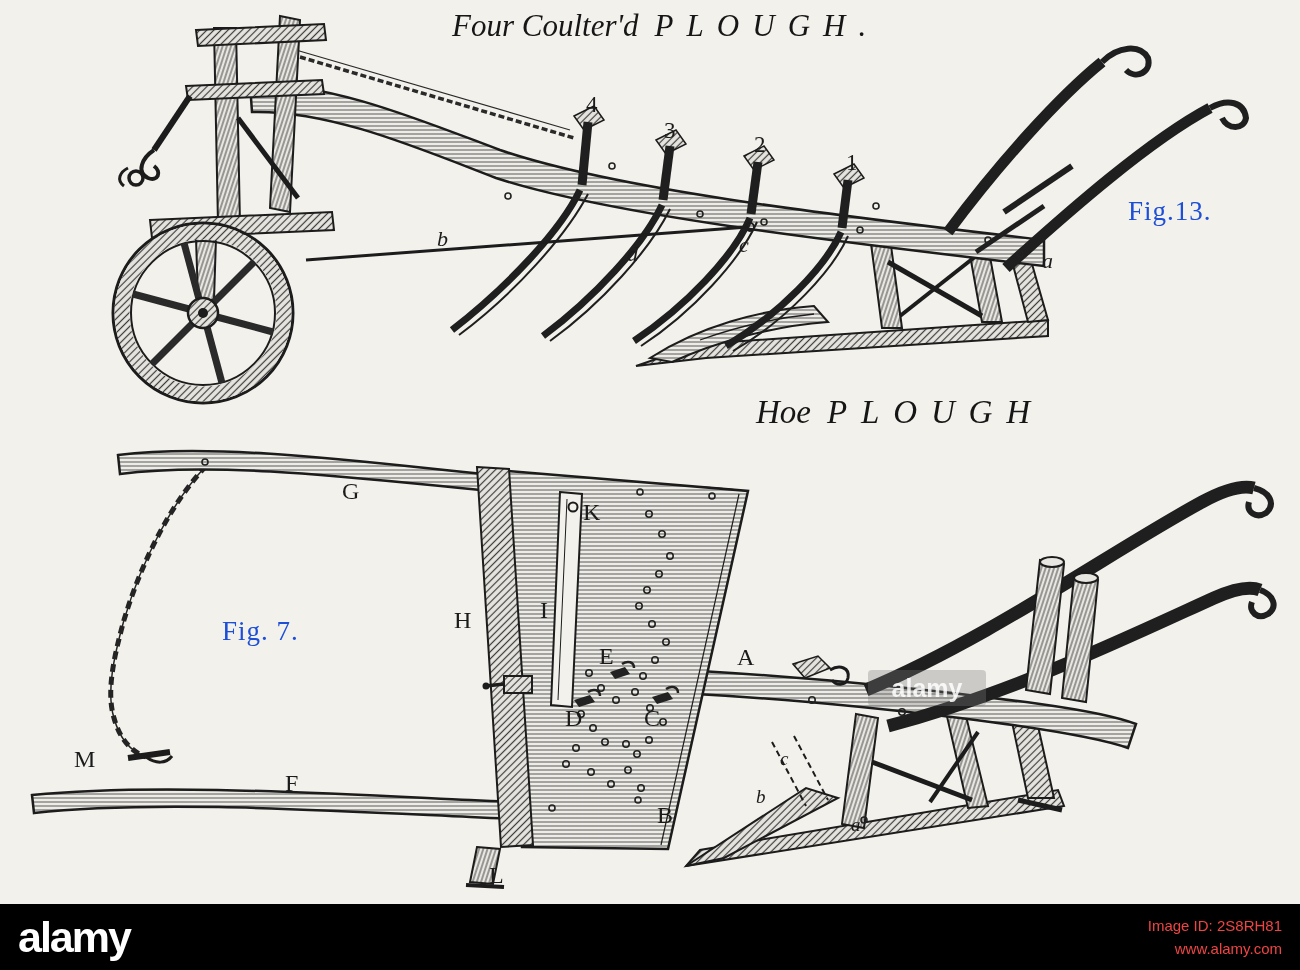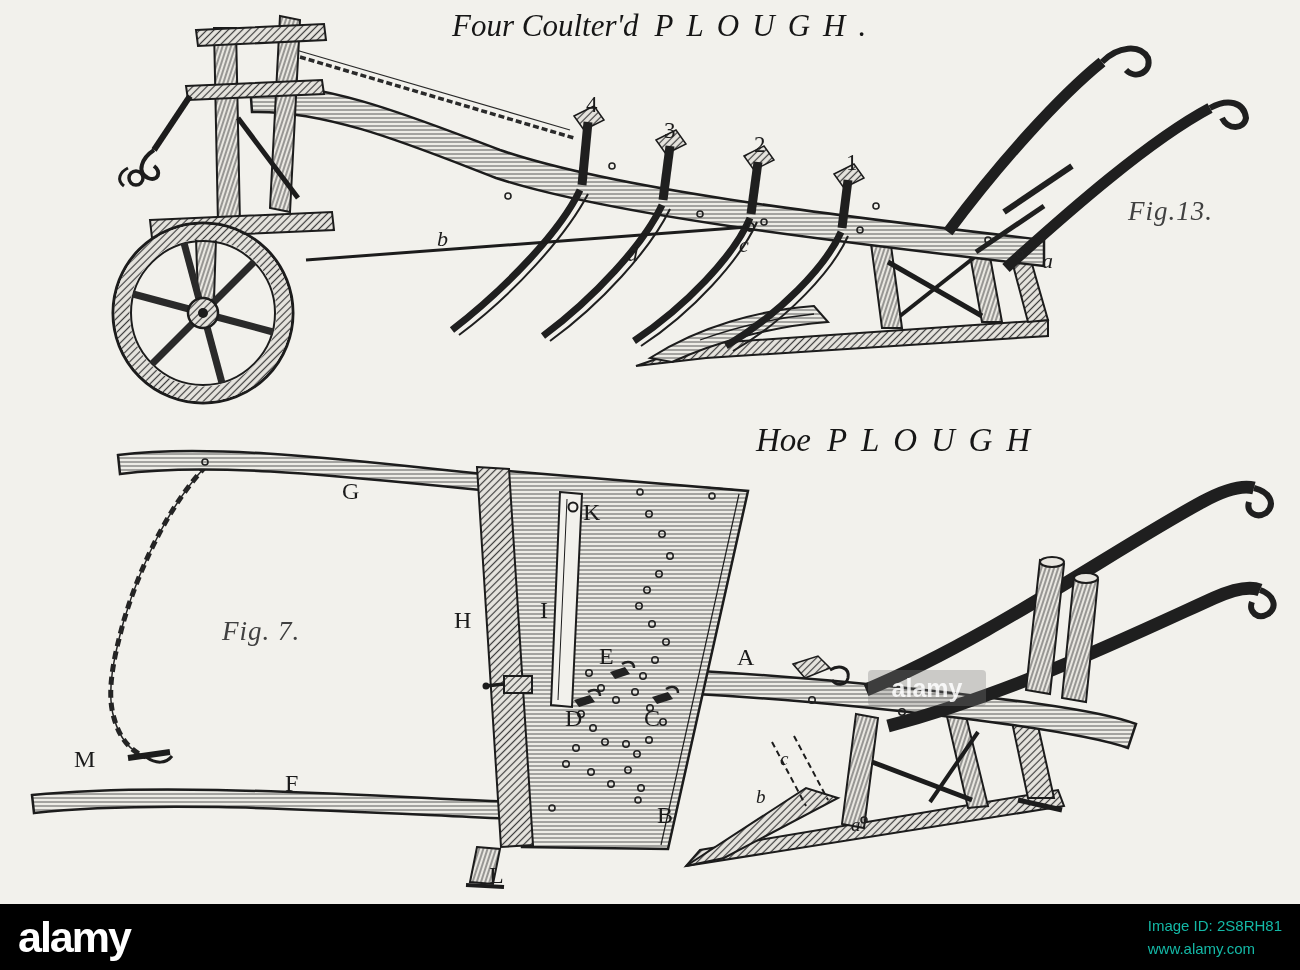--- a/index.html
+++ b/index.html
@@ -11,7 +11,7 @@
   .num{font-size:23px;}
   .cap{font-size:24px;}
   .low{font-style:italic;font-size:22px;}
-  .fig-label{position:absolute;font-style:italic;font-size:27px;letter-spacing:1px;color:#404040;white-space:nowrap;}
+  .fig-label{position:absolute;font-size:27px;letter-spacing:1px;color:#1d4ed8;white-space:nowrap;}
   .fig-title{position:absolute;font-style:italic;font-size:31px;color:#161616;white-space:nowrap;}
   .fig-title .caps{letter-spacing:0.42em;margin-left:16px;}
   .watermark{position:absolute;left:868px;top:670px;width:118px;height:36px;background:rgba(125,125,125,0.33);

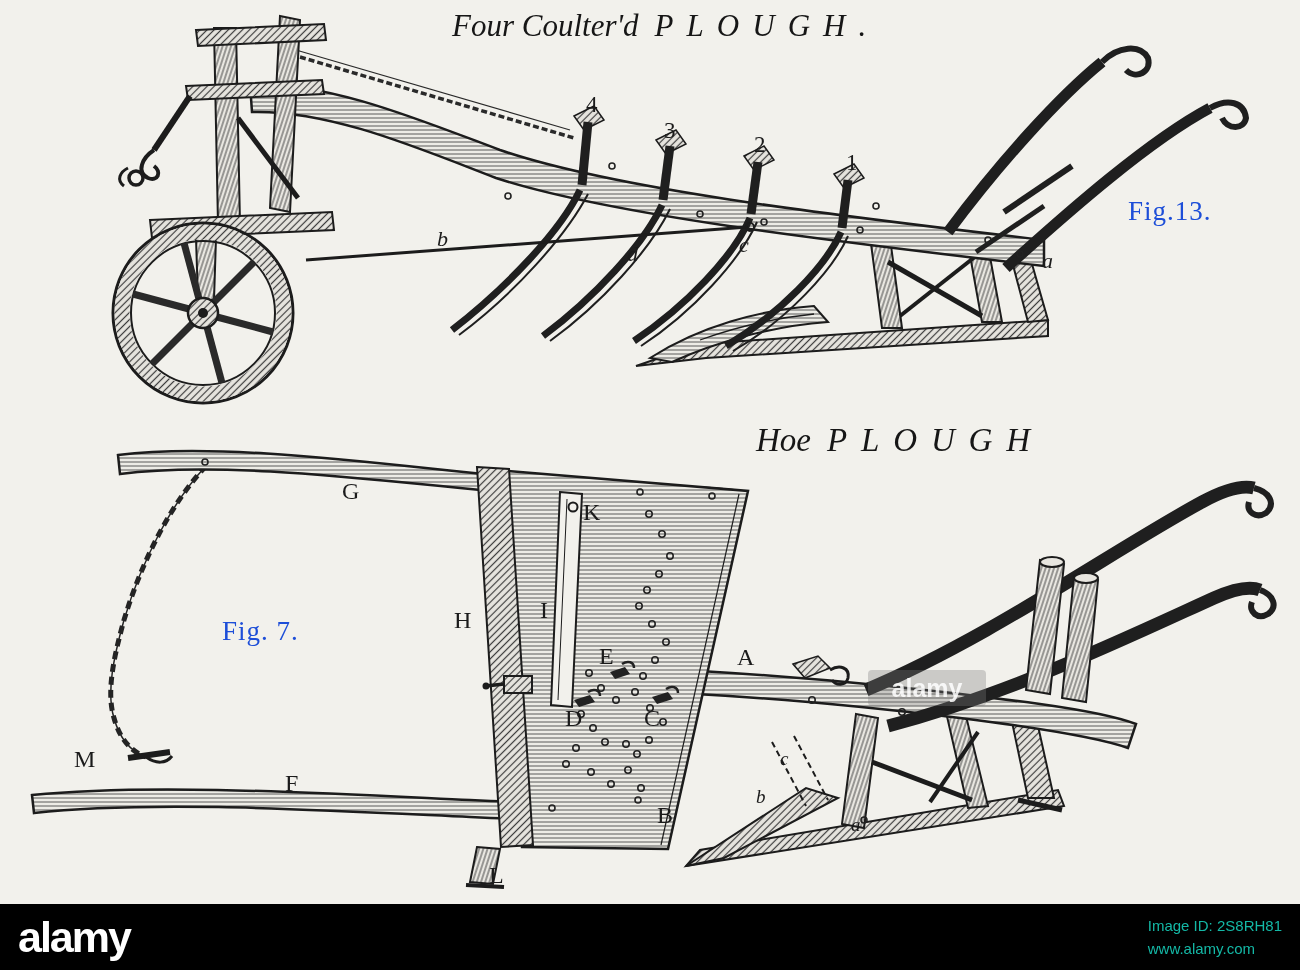--- a/index.html
+++ b/index.html
@@ -280,7 +280,7 @@
     <span class="lbl low" style="left:739px;top:232px">c</span>
     <span class="lbl low" style="left:1042px;top:248px">a</span>
 
-    <div class="fig-title" style="left:756px;top:422px;font-size:33px">
+    <div class="fig-title" style="left:756px;top:394px;font-size:33px">
       <span>Hoe</span><span class="caps">PLOUGH</span>
     </div>
     <div class="fig-label" style="left:222px;top:616px">Fig. 7.</div>

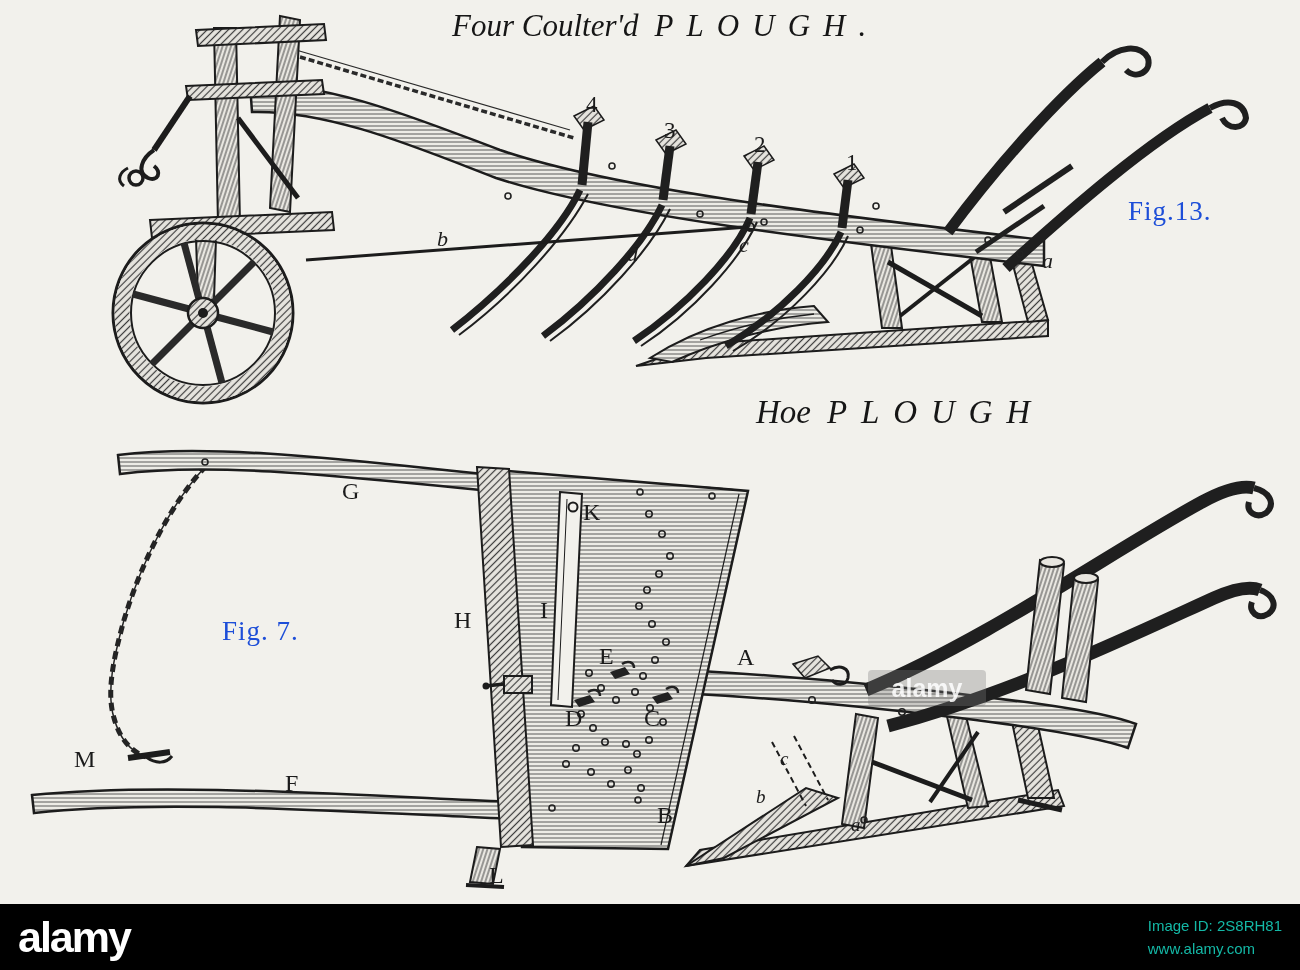--- a/index.html
+++ b/index.html
@@ -20,7 +20,7 @@
   .footer{position:absolute;left:0;top:904px;width:1300px;height:66px;background:#000;
     display:flex;align-items:center;justify-content:space-between;box-sizing:border-box;padding:0 18px;}
   .brand{color:#fff;font-family:"Liberation Sans",sans-serif;font-weight:bold;font-size:43px;letter-spacing:-2px;}
-  .meta{color:#14b8a6;font-family:"Liberation Sans",sans-serif;font-size:15px;line-height:1.55;}
+  .meta{color:#ef4444;font-family:"Liberation Sans",sans-serif;font-size:15px;text-align:right;line-height:1.55;}
 </style>
 </head>
 <body>

